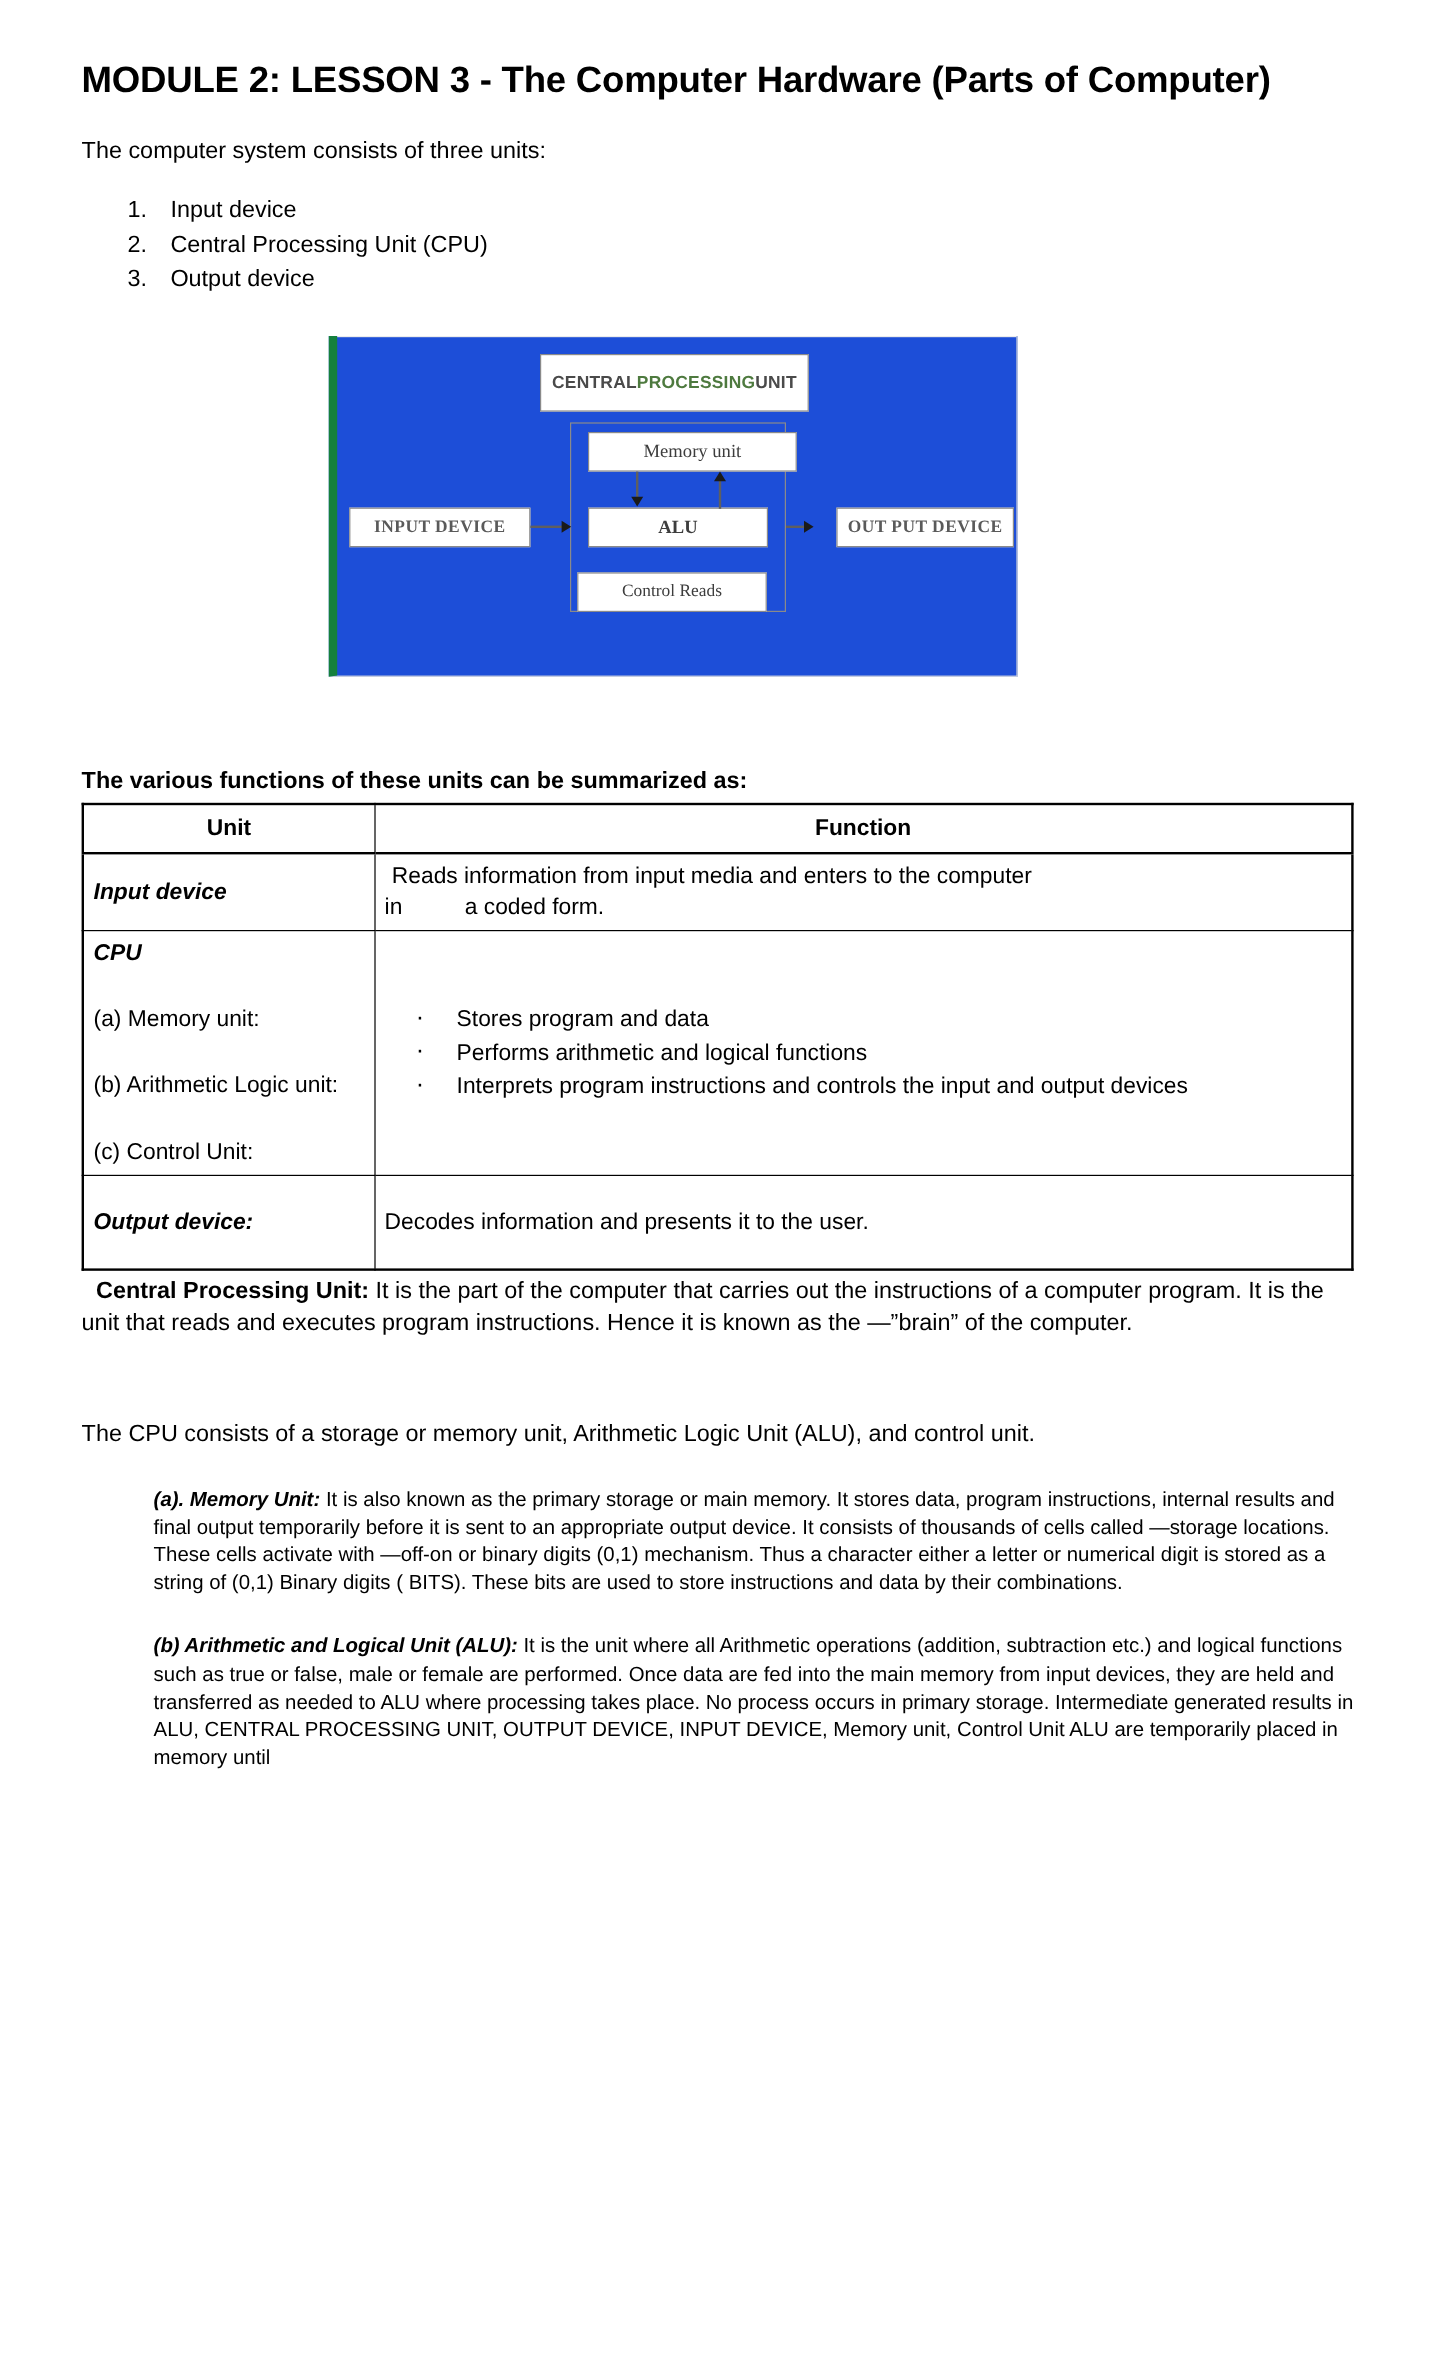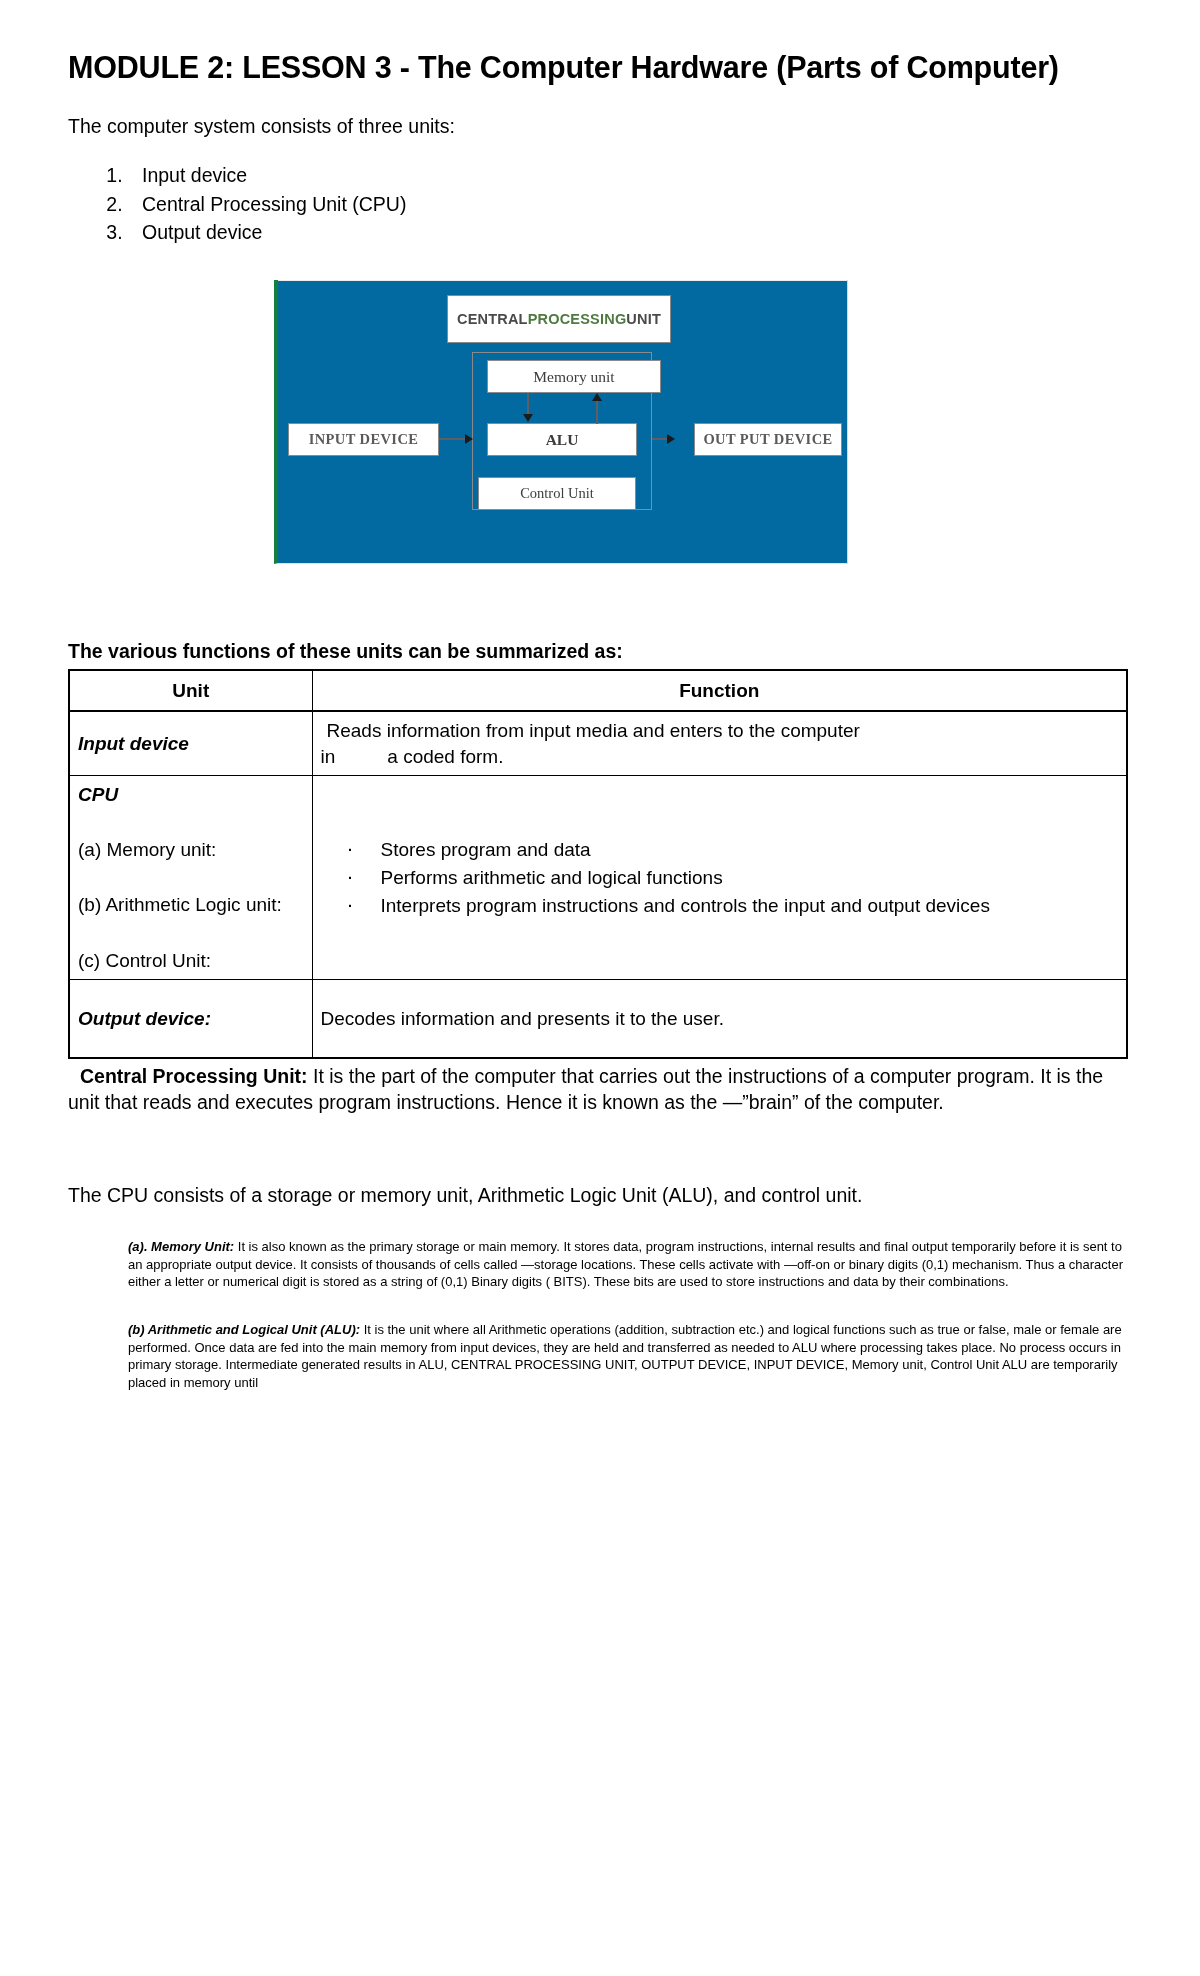--- a/index.html
+++ b/index.html
@@ -65,10 +65,10 @@
     margin: 0 auto 0 auto;
     position: relative;
     margin-left: 206px;
-    border-left: 4px solid #15803d;
+    border-left: 7px solid #15803d;
     border-right: 1px solid #d8d8d8;
     border-bottom: 1px solid #e2e2e2;
-    background: #0369a1;
+    background: #1d4ed8;
   }
   .diagram-frame:before {
     content: "";

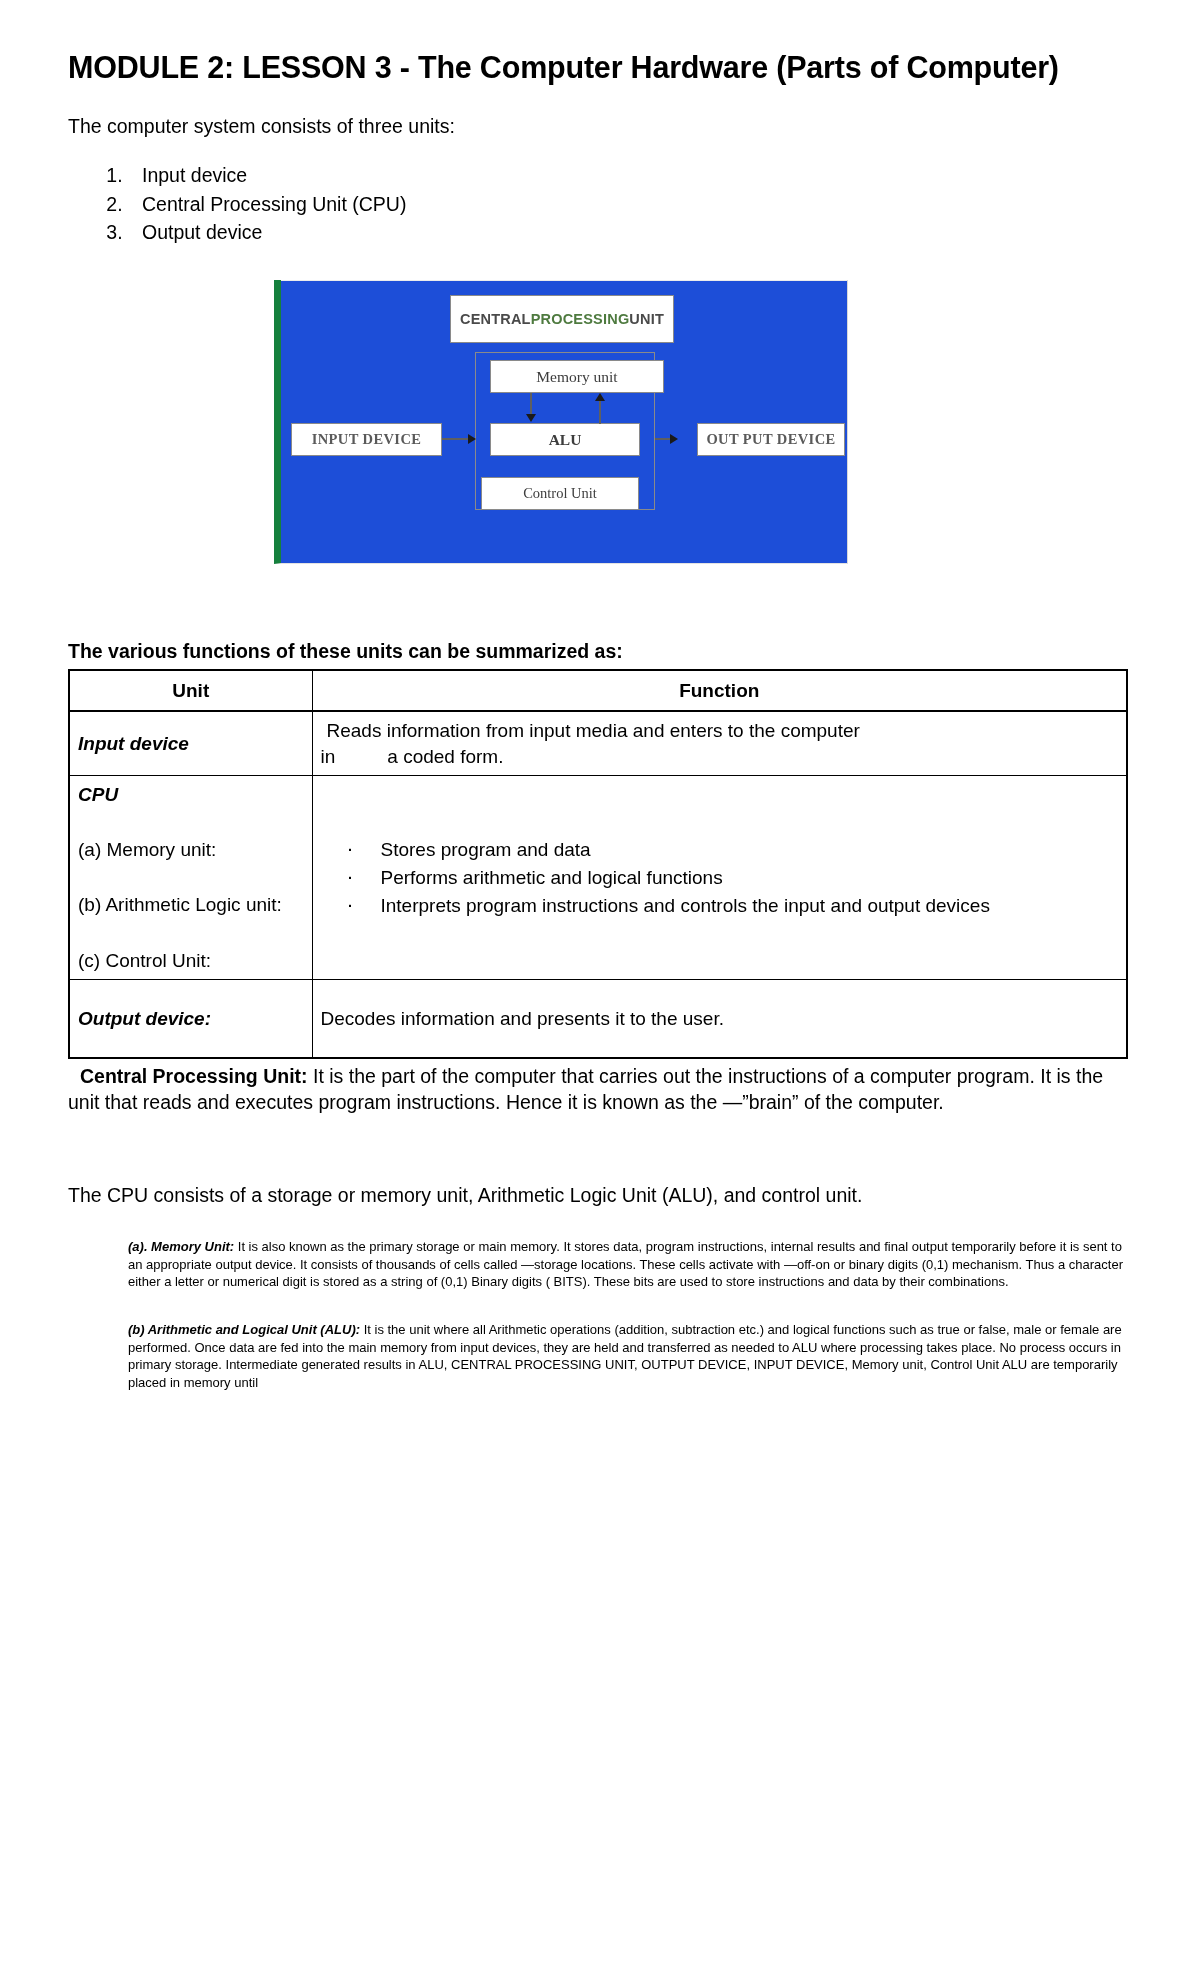--- a/index.html
+++ b/index.html
@@ -282,7 +282,7 @@
 
     <div class="dbox dbox-mem">Memory unit</div>
     <div class="dbox dbox-alu">ALU</div>
-    <div class="dbox dbox-ctrl">Control Unit</div>
+    <div class="dbox dbox-ctrl">Control Reads</div>
     <div class="dbox dbox-input">INPUT DEVICE</div>
     <div class="dbox dbox-output">OUT PUT DEVICE</div>
 

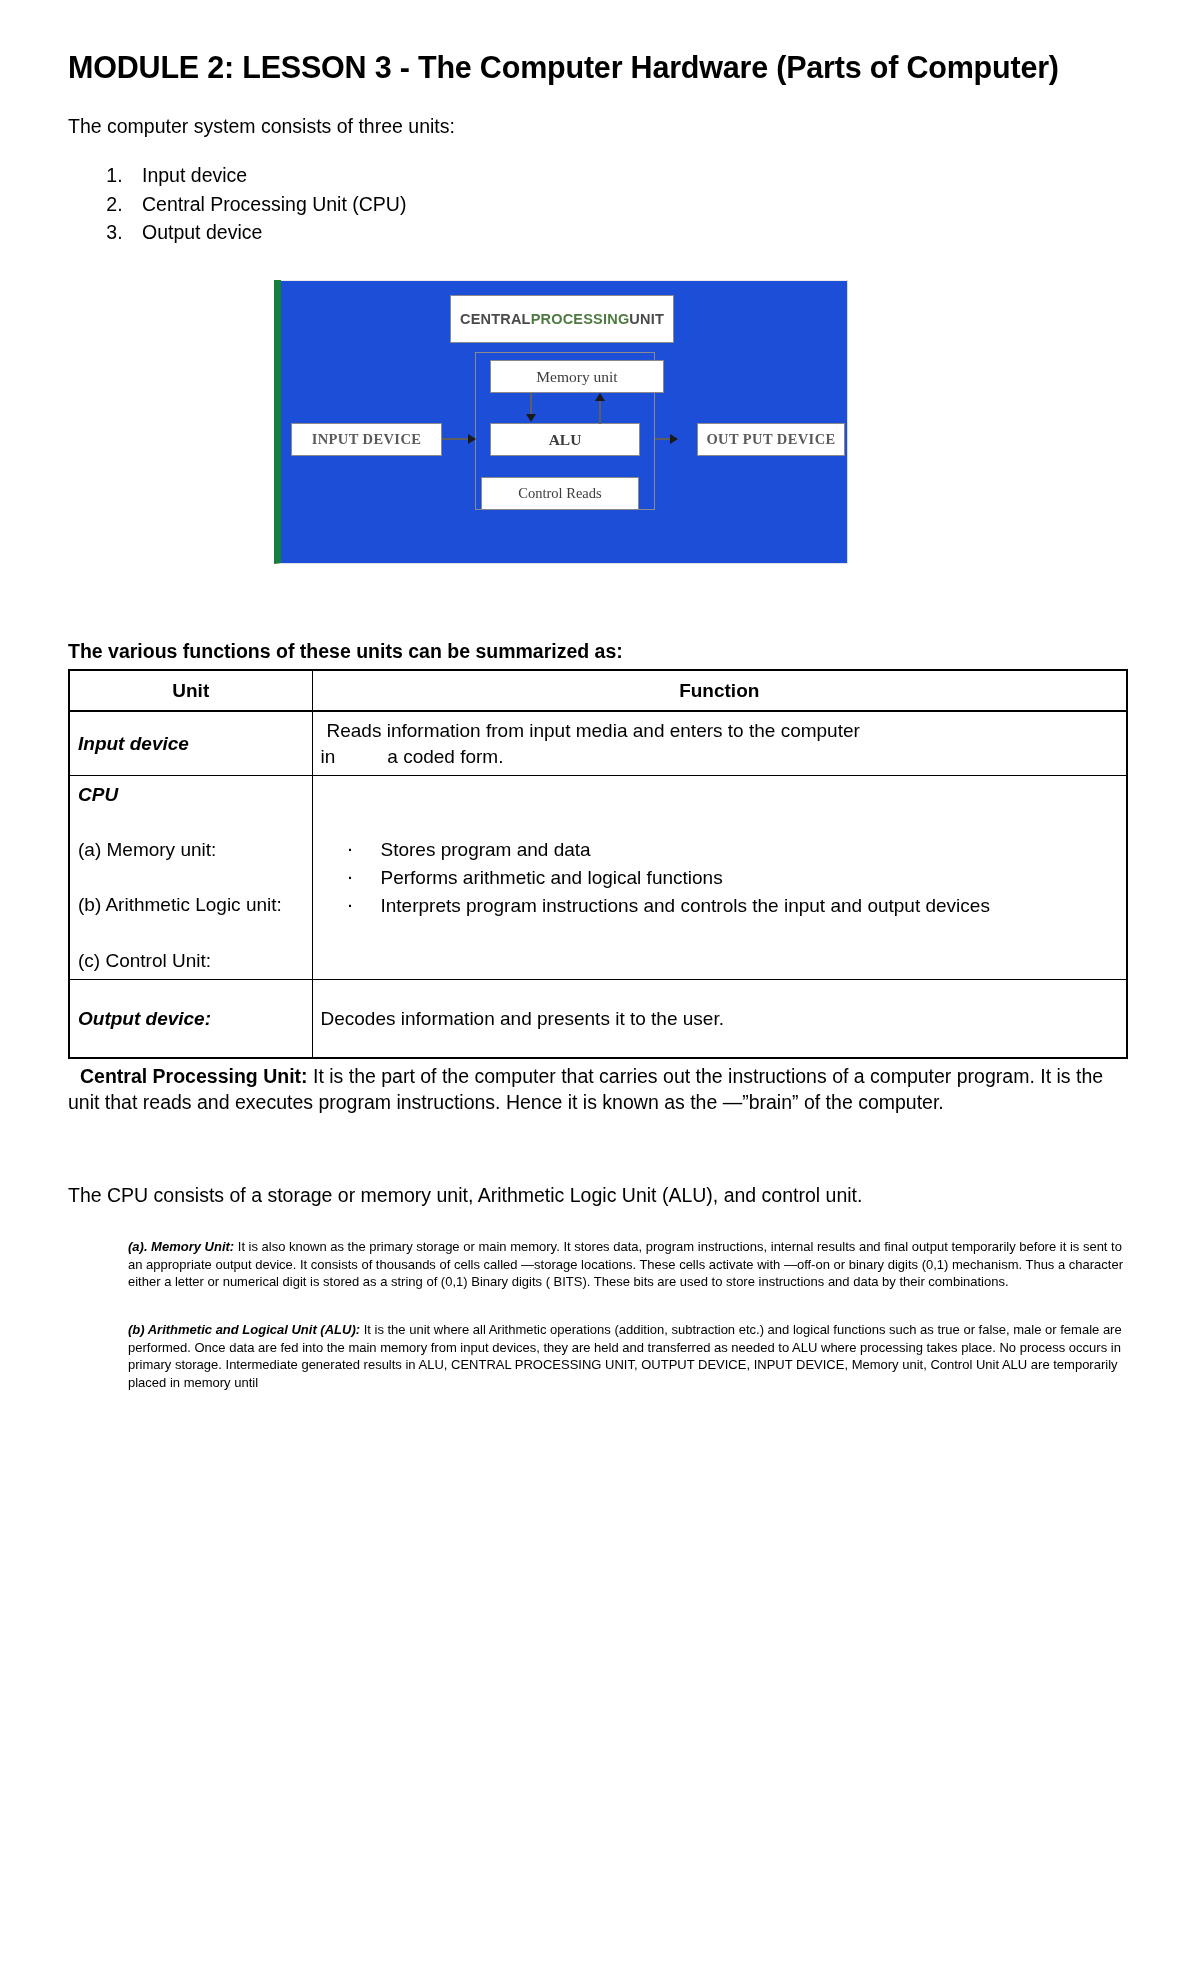--- a/index.html
+++ b/index.html
@@ -248,7 +248,7 @@
     margin-top: 30px;
   }
   .indent-block p {
-    font-size: 13px;
+    font-size: 17px;
     line-height: 1.36;
     margin: 0 0 30px 0;
   }

